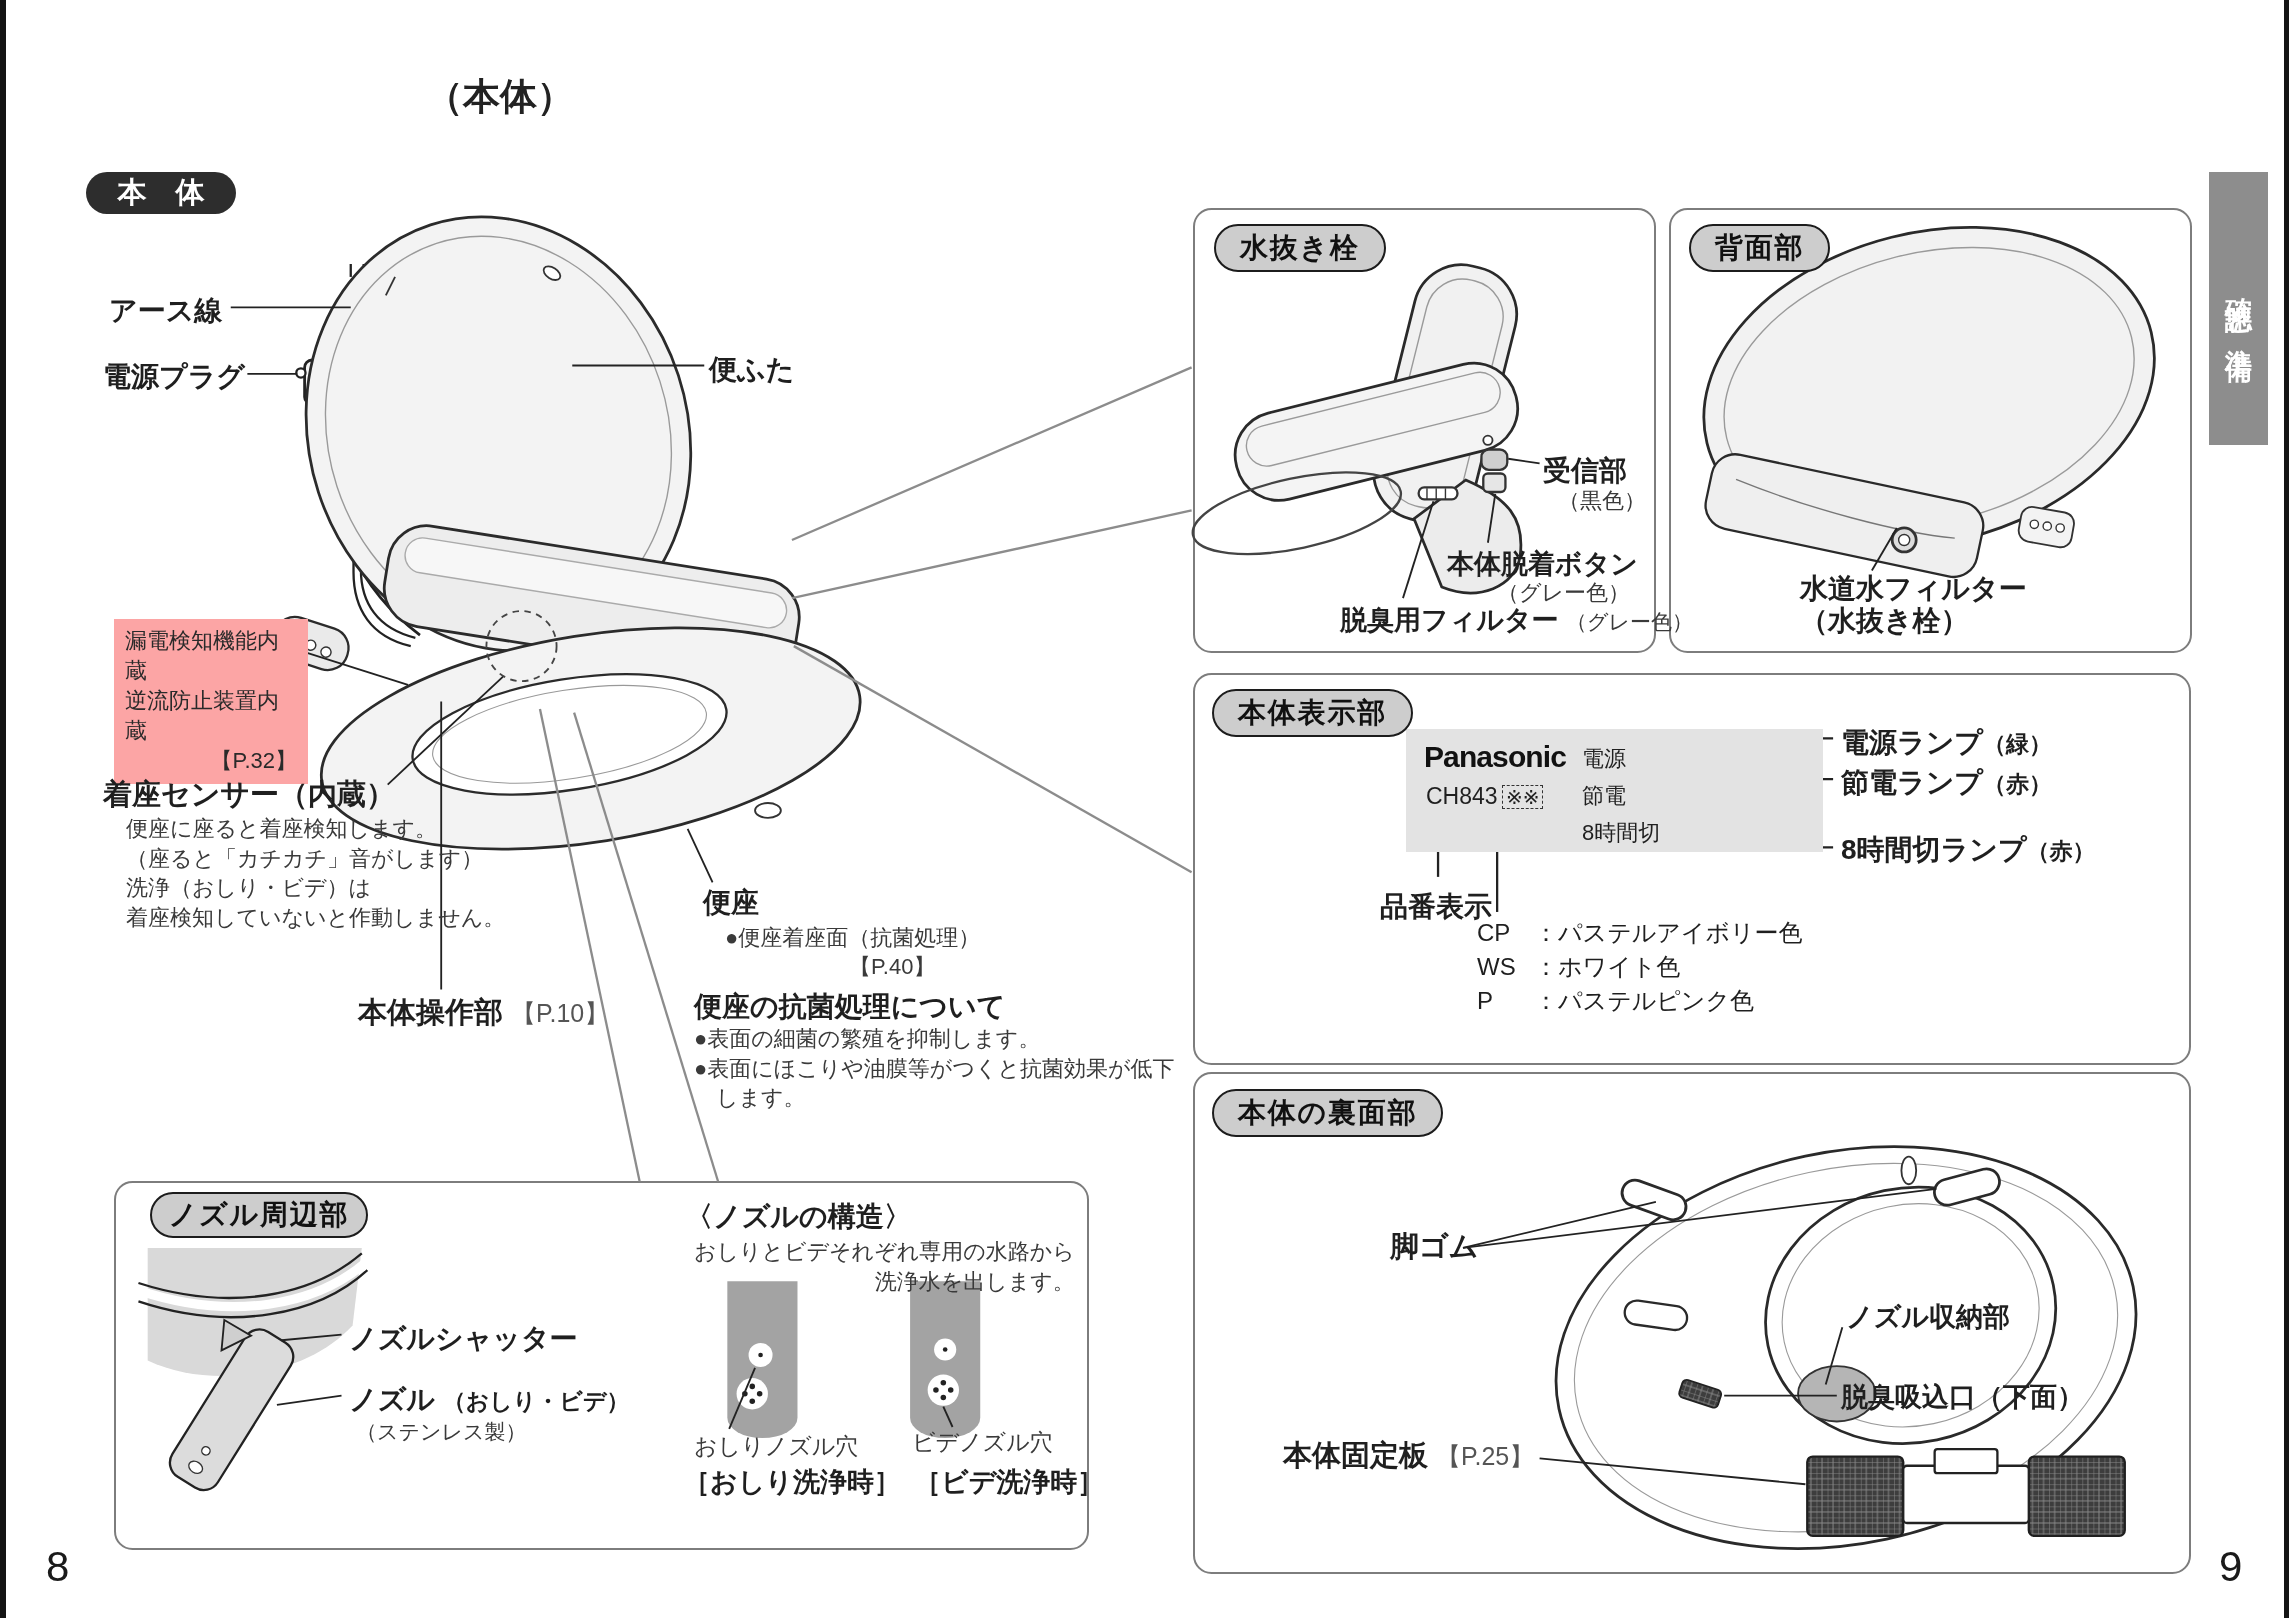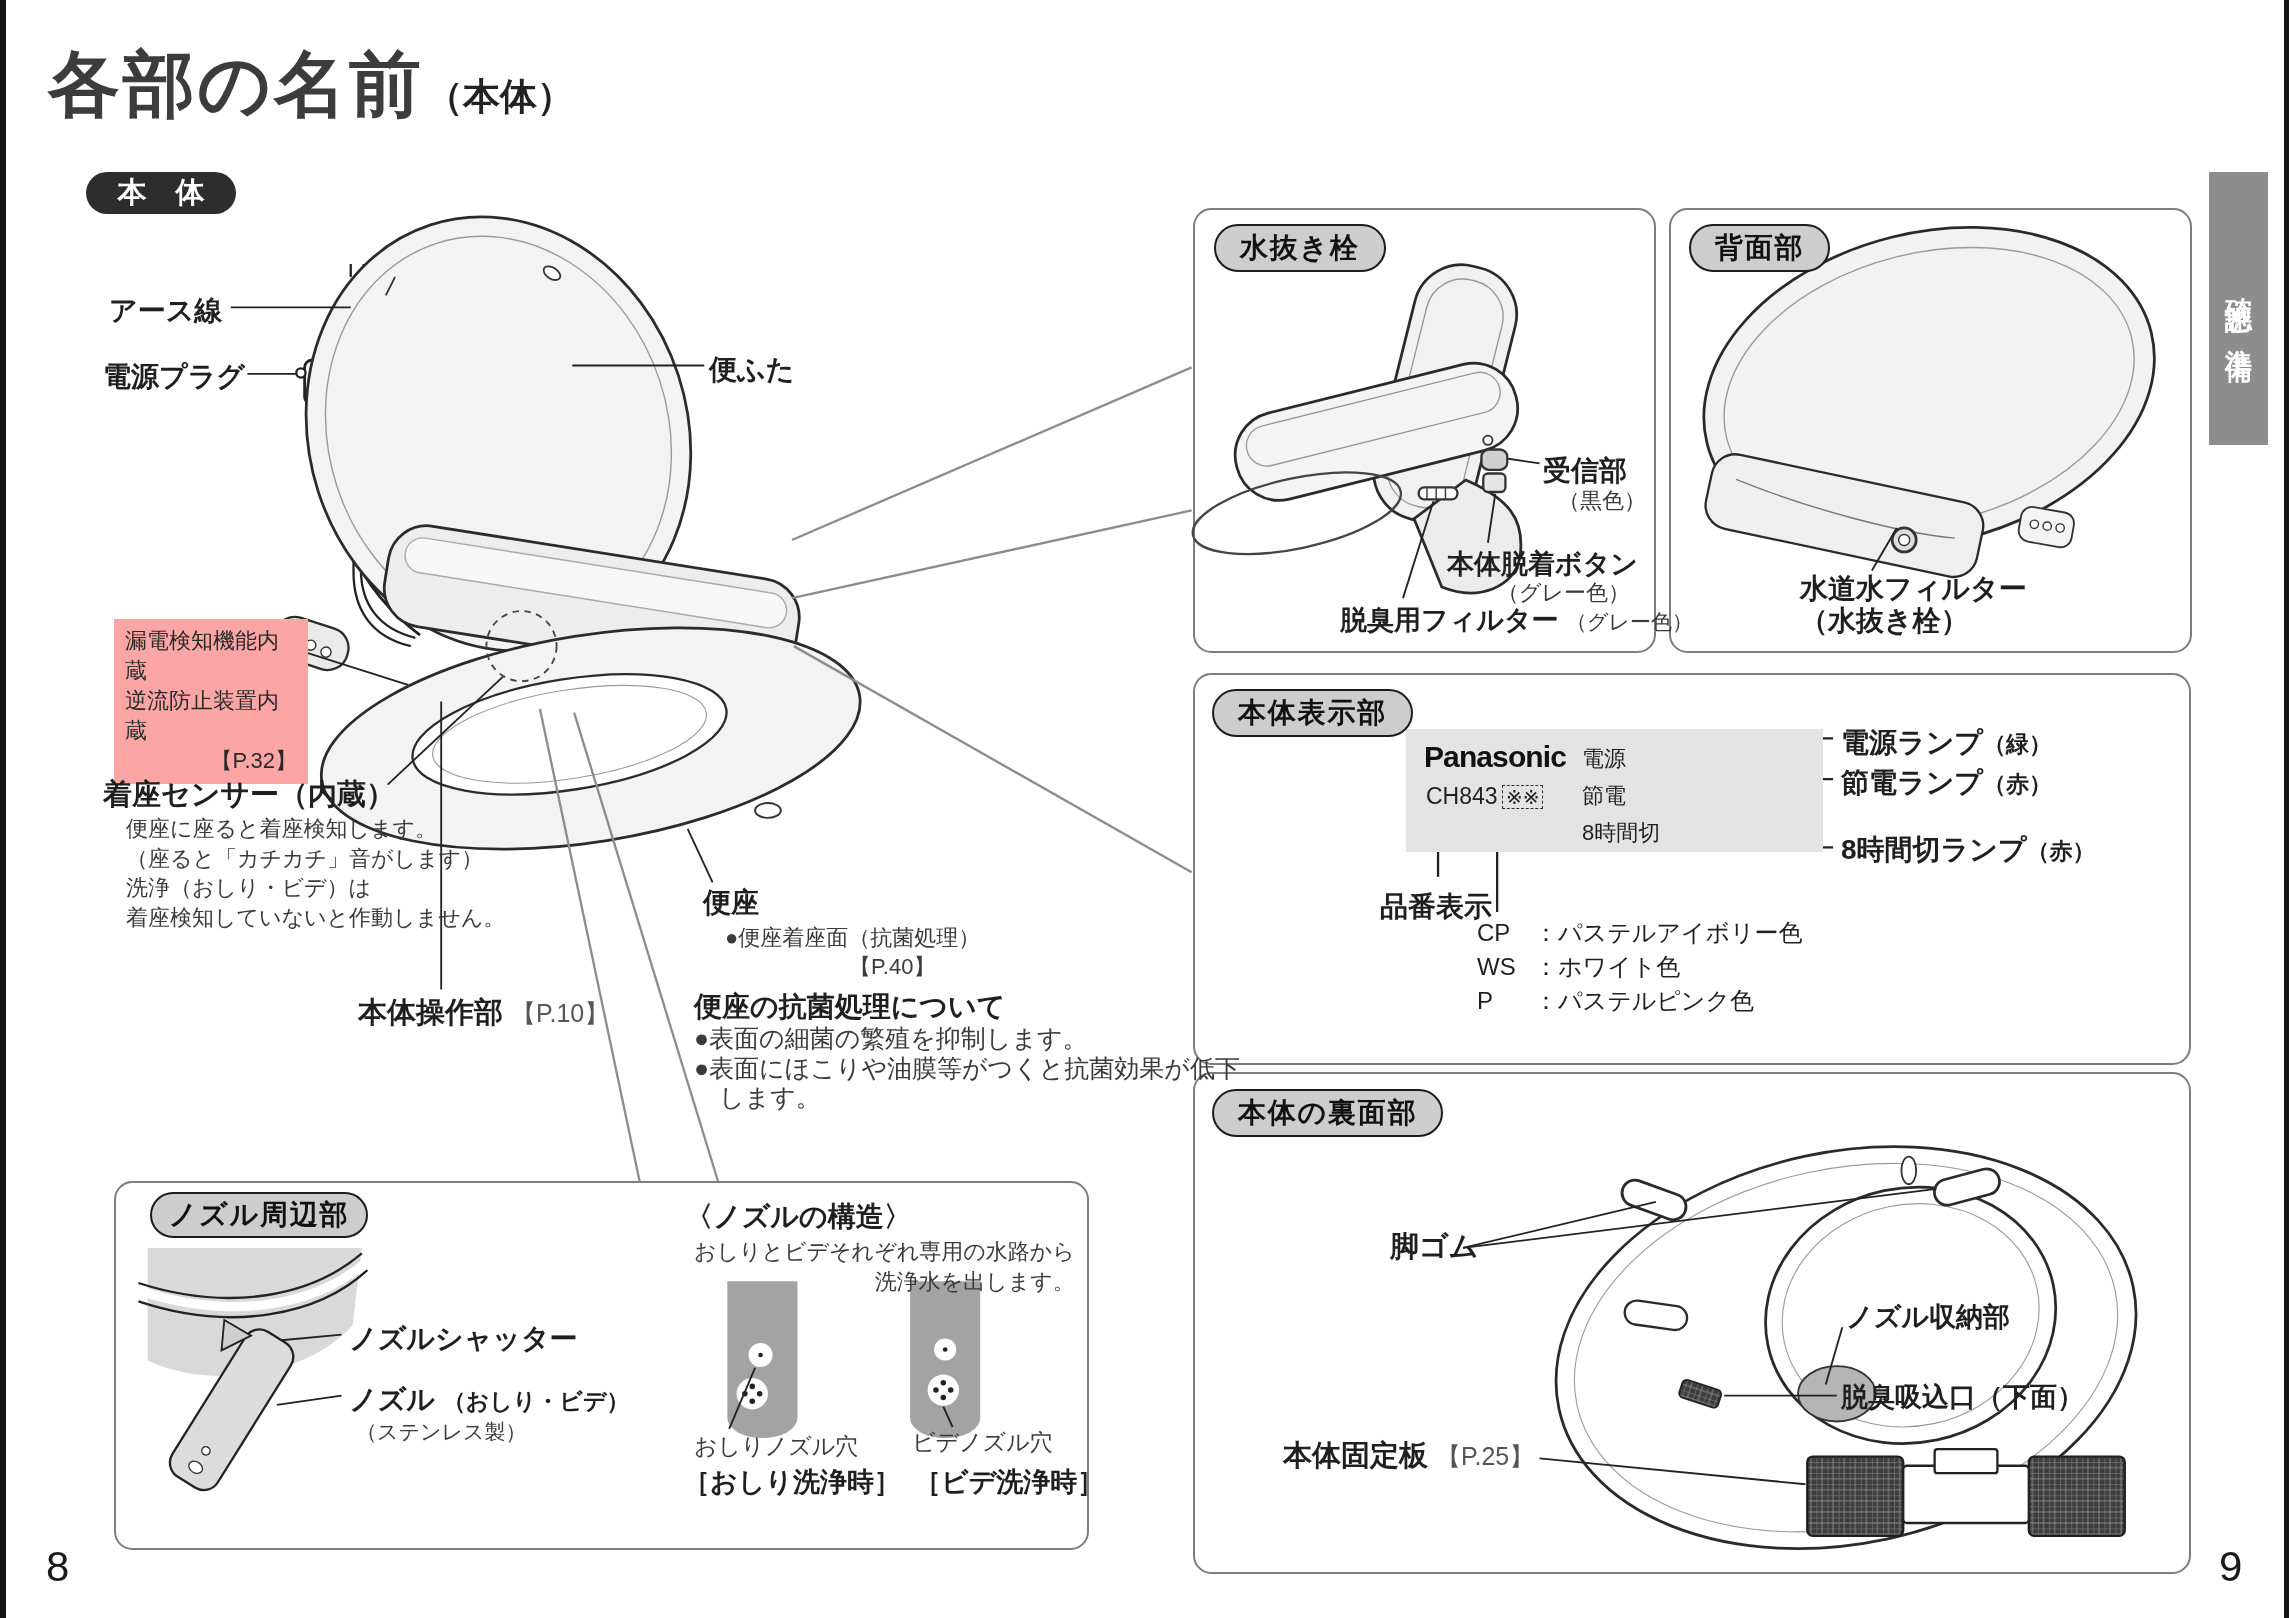--- a/index.html
+++ b/index.html
@@ -31,7 +31,6 @@
   <div class="edge" style="left:0;"></div>
   <div class="edge" style="left:2284px;"></div>
 
-  <div class="txt" style="left:48px;top:37px;font-size:72px;font-weight:bold;color:#3c3c3c;letter-spacing:2.8px;">各部の名前</div>
   <div class="txt" style="left:426px;top:72px;font-size:37px;font-weight:bold;color:#222;">（本体）</div>
 
   <div class="abs" style="left:86px;top:172px;width:150px;height:42px;background:#2d2d2d;border-radius:22px;

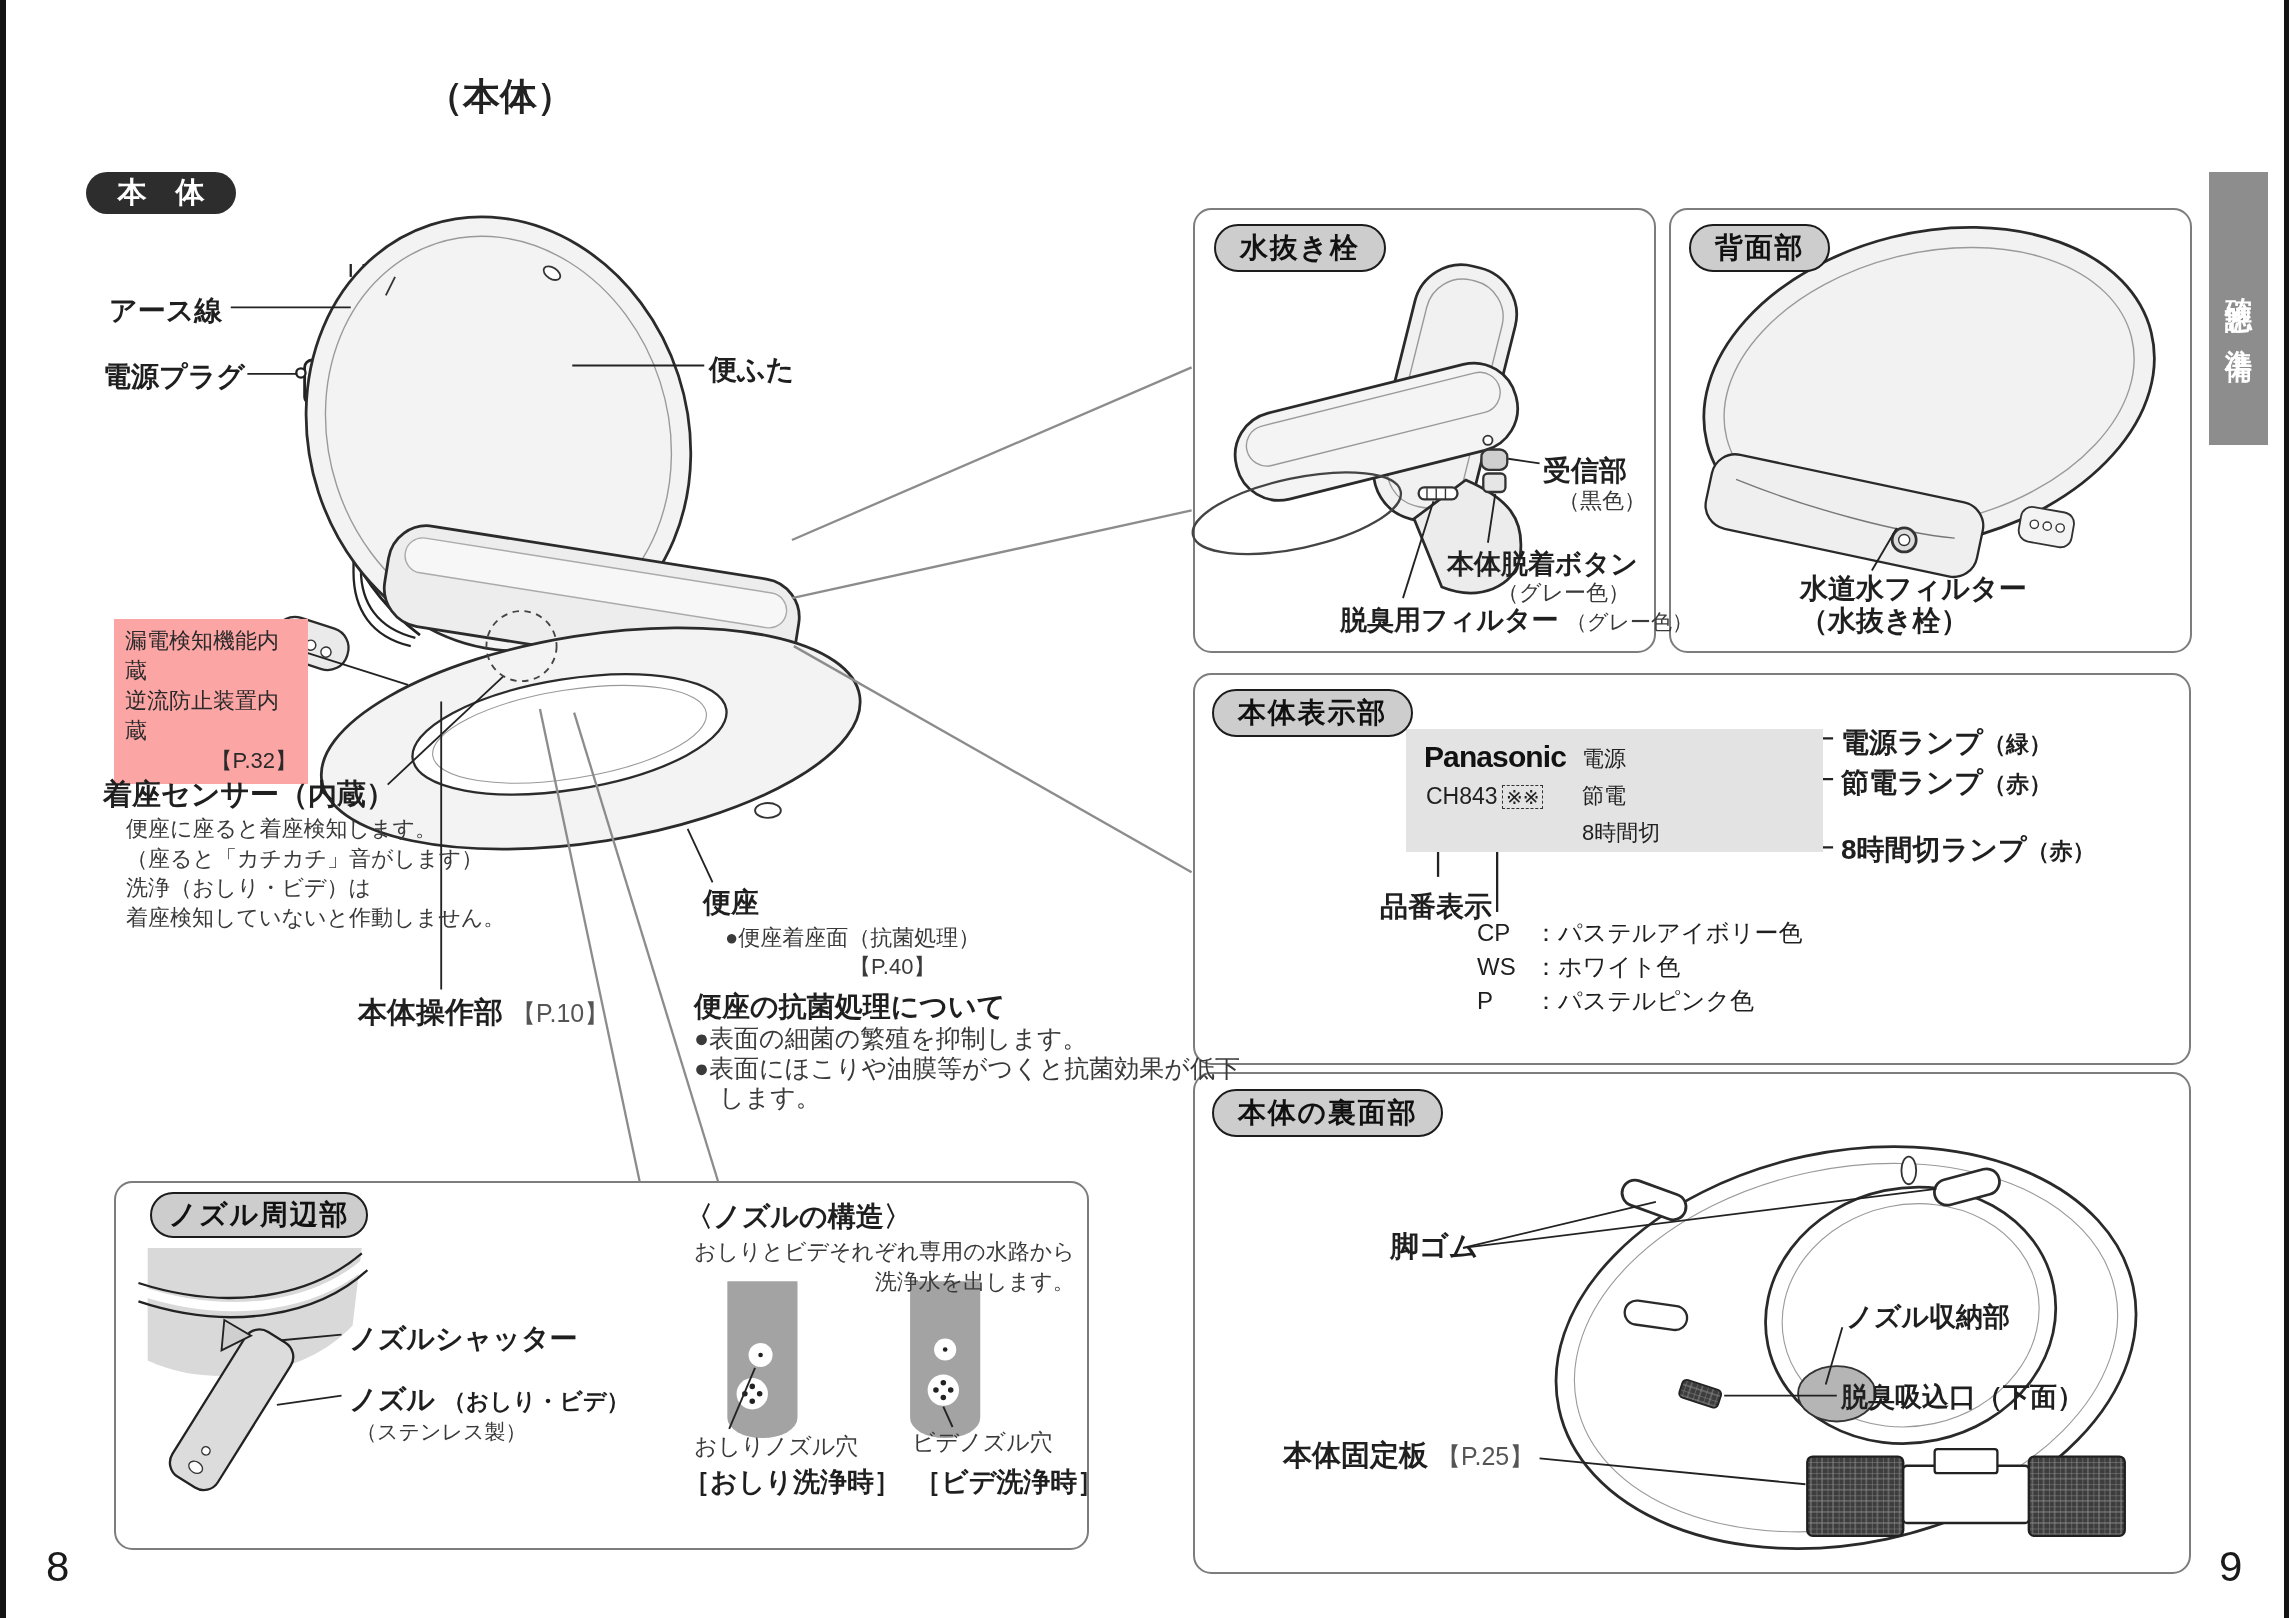--- a/index.html
+++ b/index.html
@@ -269,7 +269,7 @@
   <div class="txt" style="left:849px;top:952px;font-size:22px;color:#3a3a3a;">【P.40】</div>
 
   <div class="txt b" style="left:694px;top:988px;font-size:28px;">便座の抗菌処理について</div>
-  <div class="txt lh32" style="left:694px;top:1024px;font-size:25px;color:#3a3a3a;">
+  <div class="txt lh32" style="left:694px;top:1024px;font-size:22px;color:#3a3a3a;">
     <div>●表面の細菌の繁殖を抑制します。</div>
     <div>●表面にほこりや油膜等がつくと抗菌効果が低下</div>
     <div>　します。</div>

